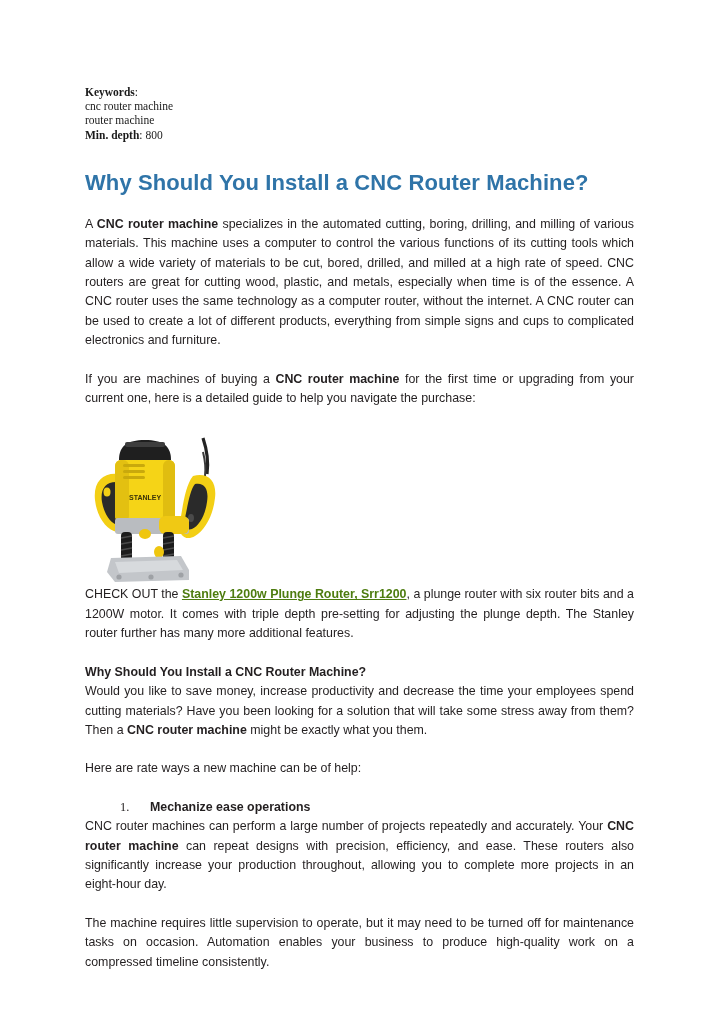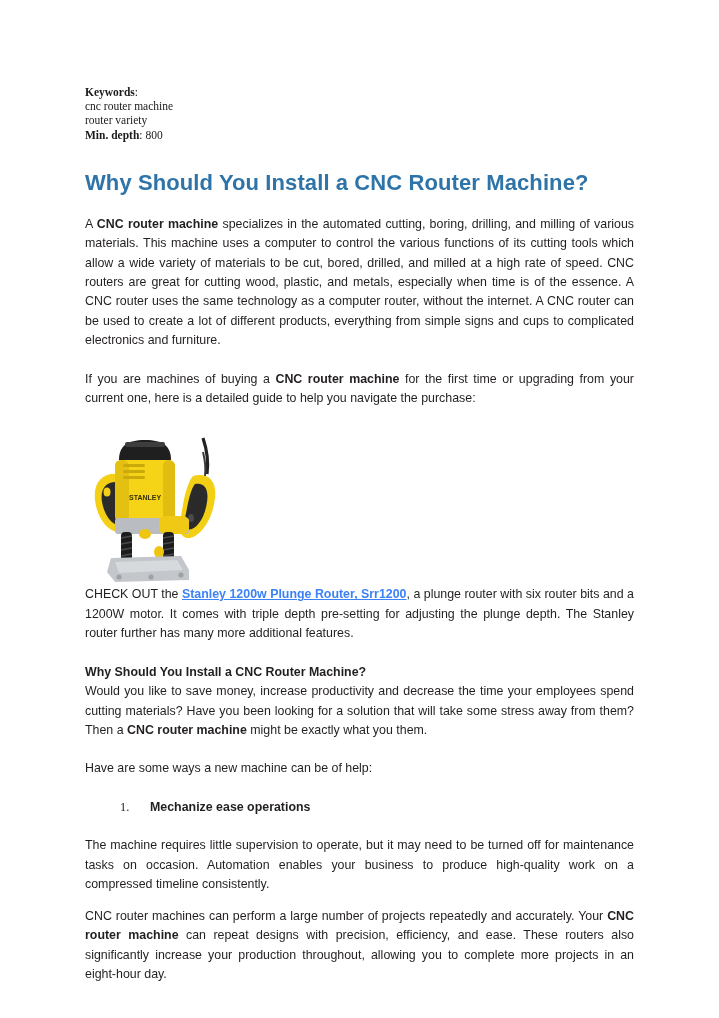--- a/index.html
+++ b/index.html
@@ -113,7 +113,7 @@
     <div class="meta-block">
       <div class="meta-line"><b>Keywords</b>:</div>
       <div class="meta-line">cnc router machine</div>
-      <div class="meta-line">router variety</div>
+      <div class="meta-line">router machine</div>
       <div class="meta-line"><b>Min. depth</b>: <span>800</span></div>
     </div>
 

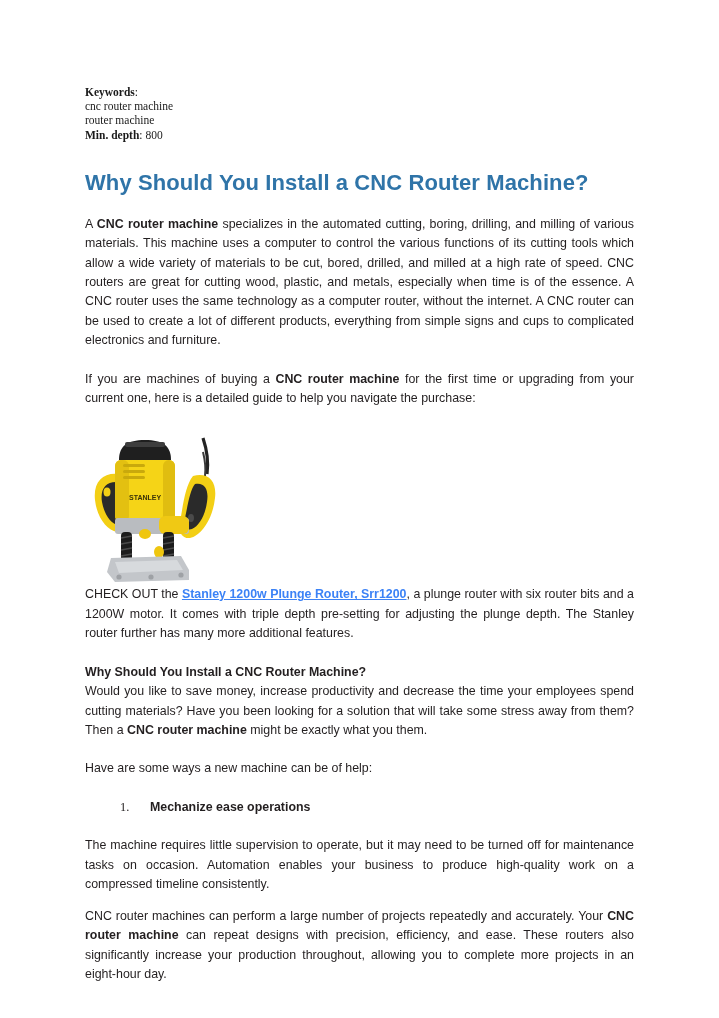--- a/index.html
+++ b/index.html
@@ -72,7 +72,7 @@
   }
 
   a.doc-link {
-    color: #3b82f6;
+    color: #4d7c0f;
     font-weight: bold;
   }
 

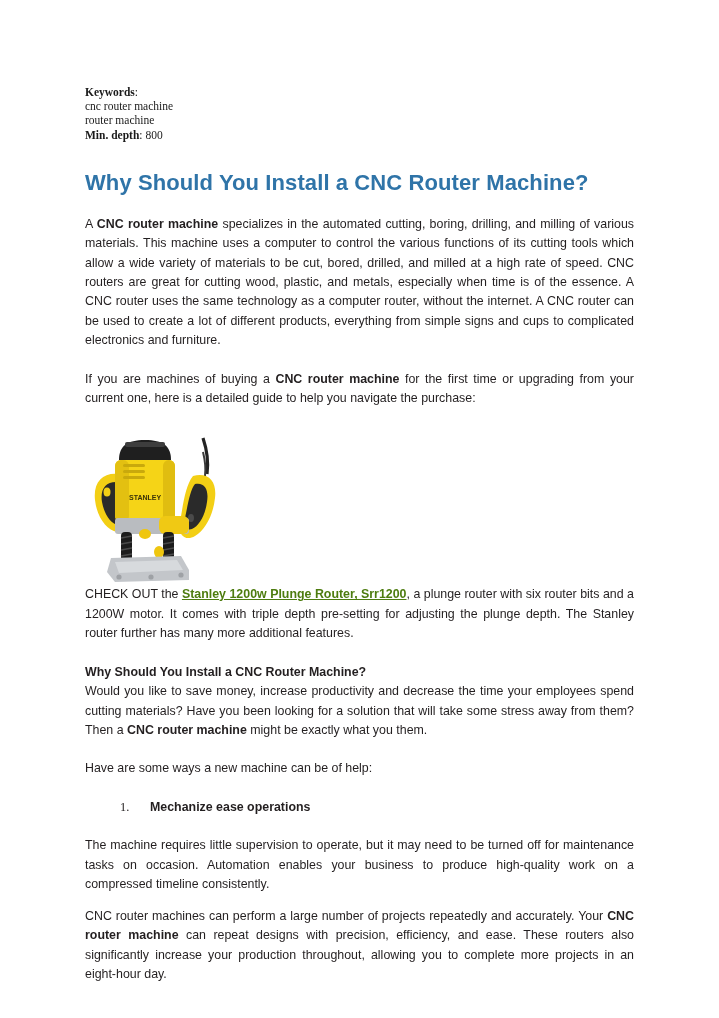--- a/index.html
+++ b/index.html
@@ -184,7 +184,7 @@
 
     <p class="para tight"><span>Would you like to save money, increase productivity and decrease the time your employees spend cutting materials? Have you been looking for a solution that will take some stress away from them? Then a </span><b>CNC router machine</b><span> might be exactly what you them.</span></p>
 
-    <p class="para">Have are some ways a new machine can be of help:</p>
+    <p class="para">Here are rate ways a new machine can be of help:</p>
 
     <div class="num-list">
       <span class="num-marker">1.</span>

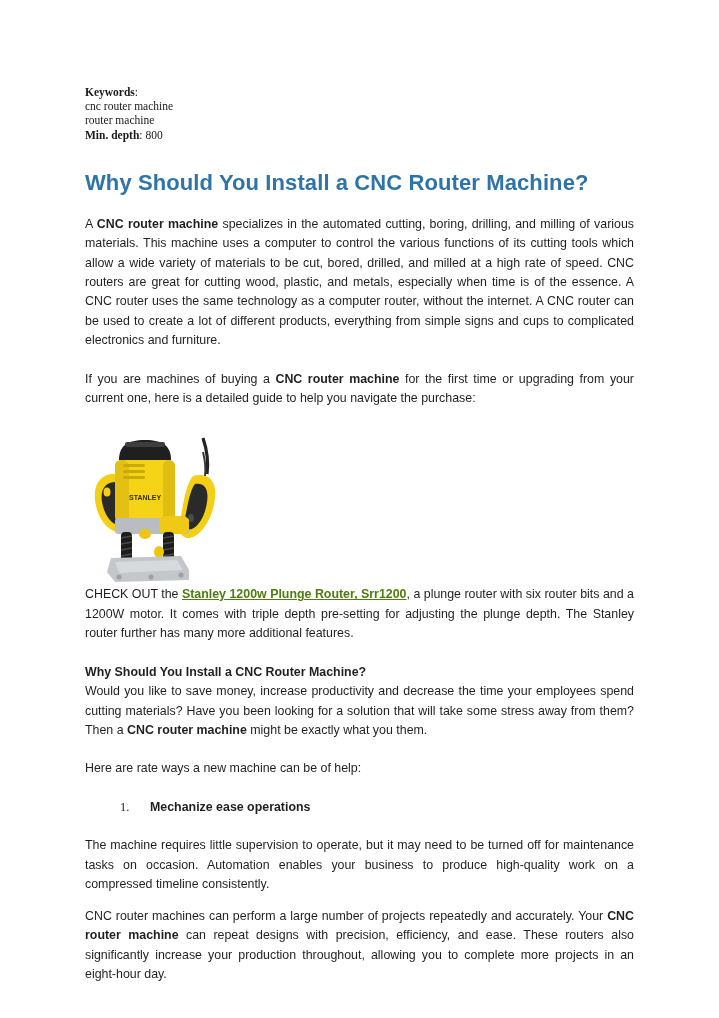--- a/index.html
+++ b/index.html
@@ -191,9 +191,9 @@
       <span class="num-text">Mechanize ease operations</span>
     </div>
 
+    <p class="para tight"><span>CNC router machines can perform a large number of projects repeatedly and accurately. Your </span><b>CNC router machine</b><span> can repeat designs with precision, efficiency, and ease. These routers also significantly increase your production throughout, allowing you to complete more projects in an eight-hour day.</span></p>
+
     <p class="para">The machine requires little supervision to operate, but it may need to be turned off for maintenance tasks on occasion. Automation enables your business to produce high-quality work on a compressed timeline consistently.</p>
-
-    <p class="para tight"><span>CNC router machines can perform a large number of projects repeatedly and accurately. Your </span><b>CNC router machine</b><span> can repeat designs with precision, efficiency, and ease. These routers also significantly increase your production throughout, allowing you to complete more projects in an eight-hour day.</span></p>
 
   </div>
 </div>

